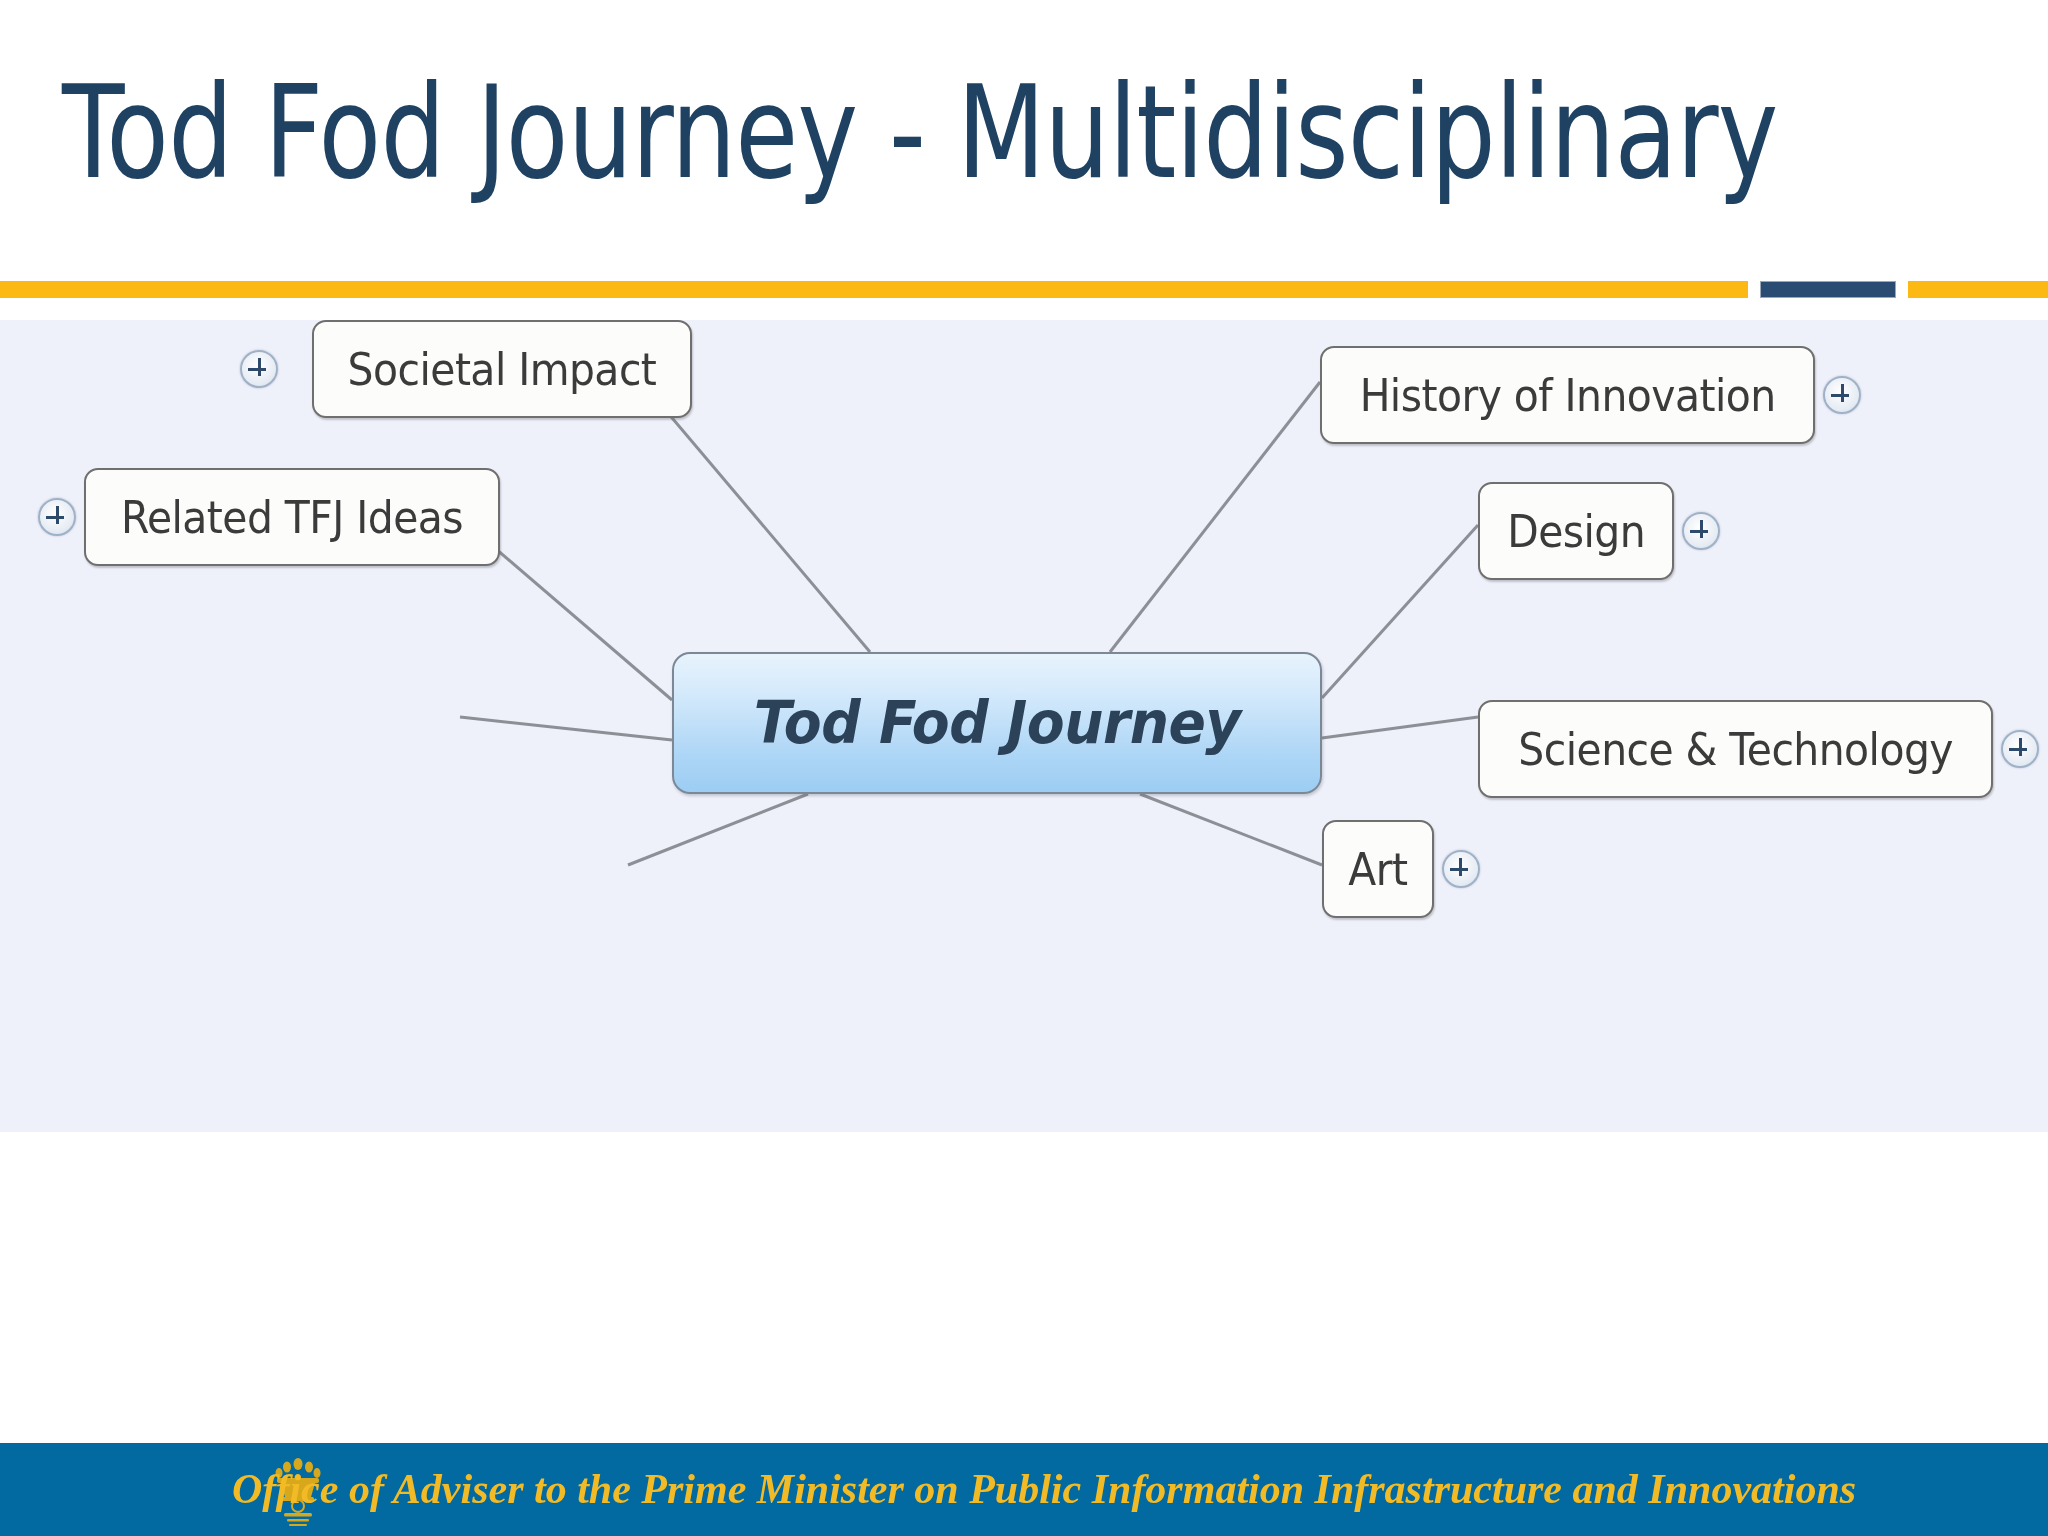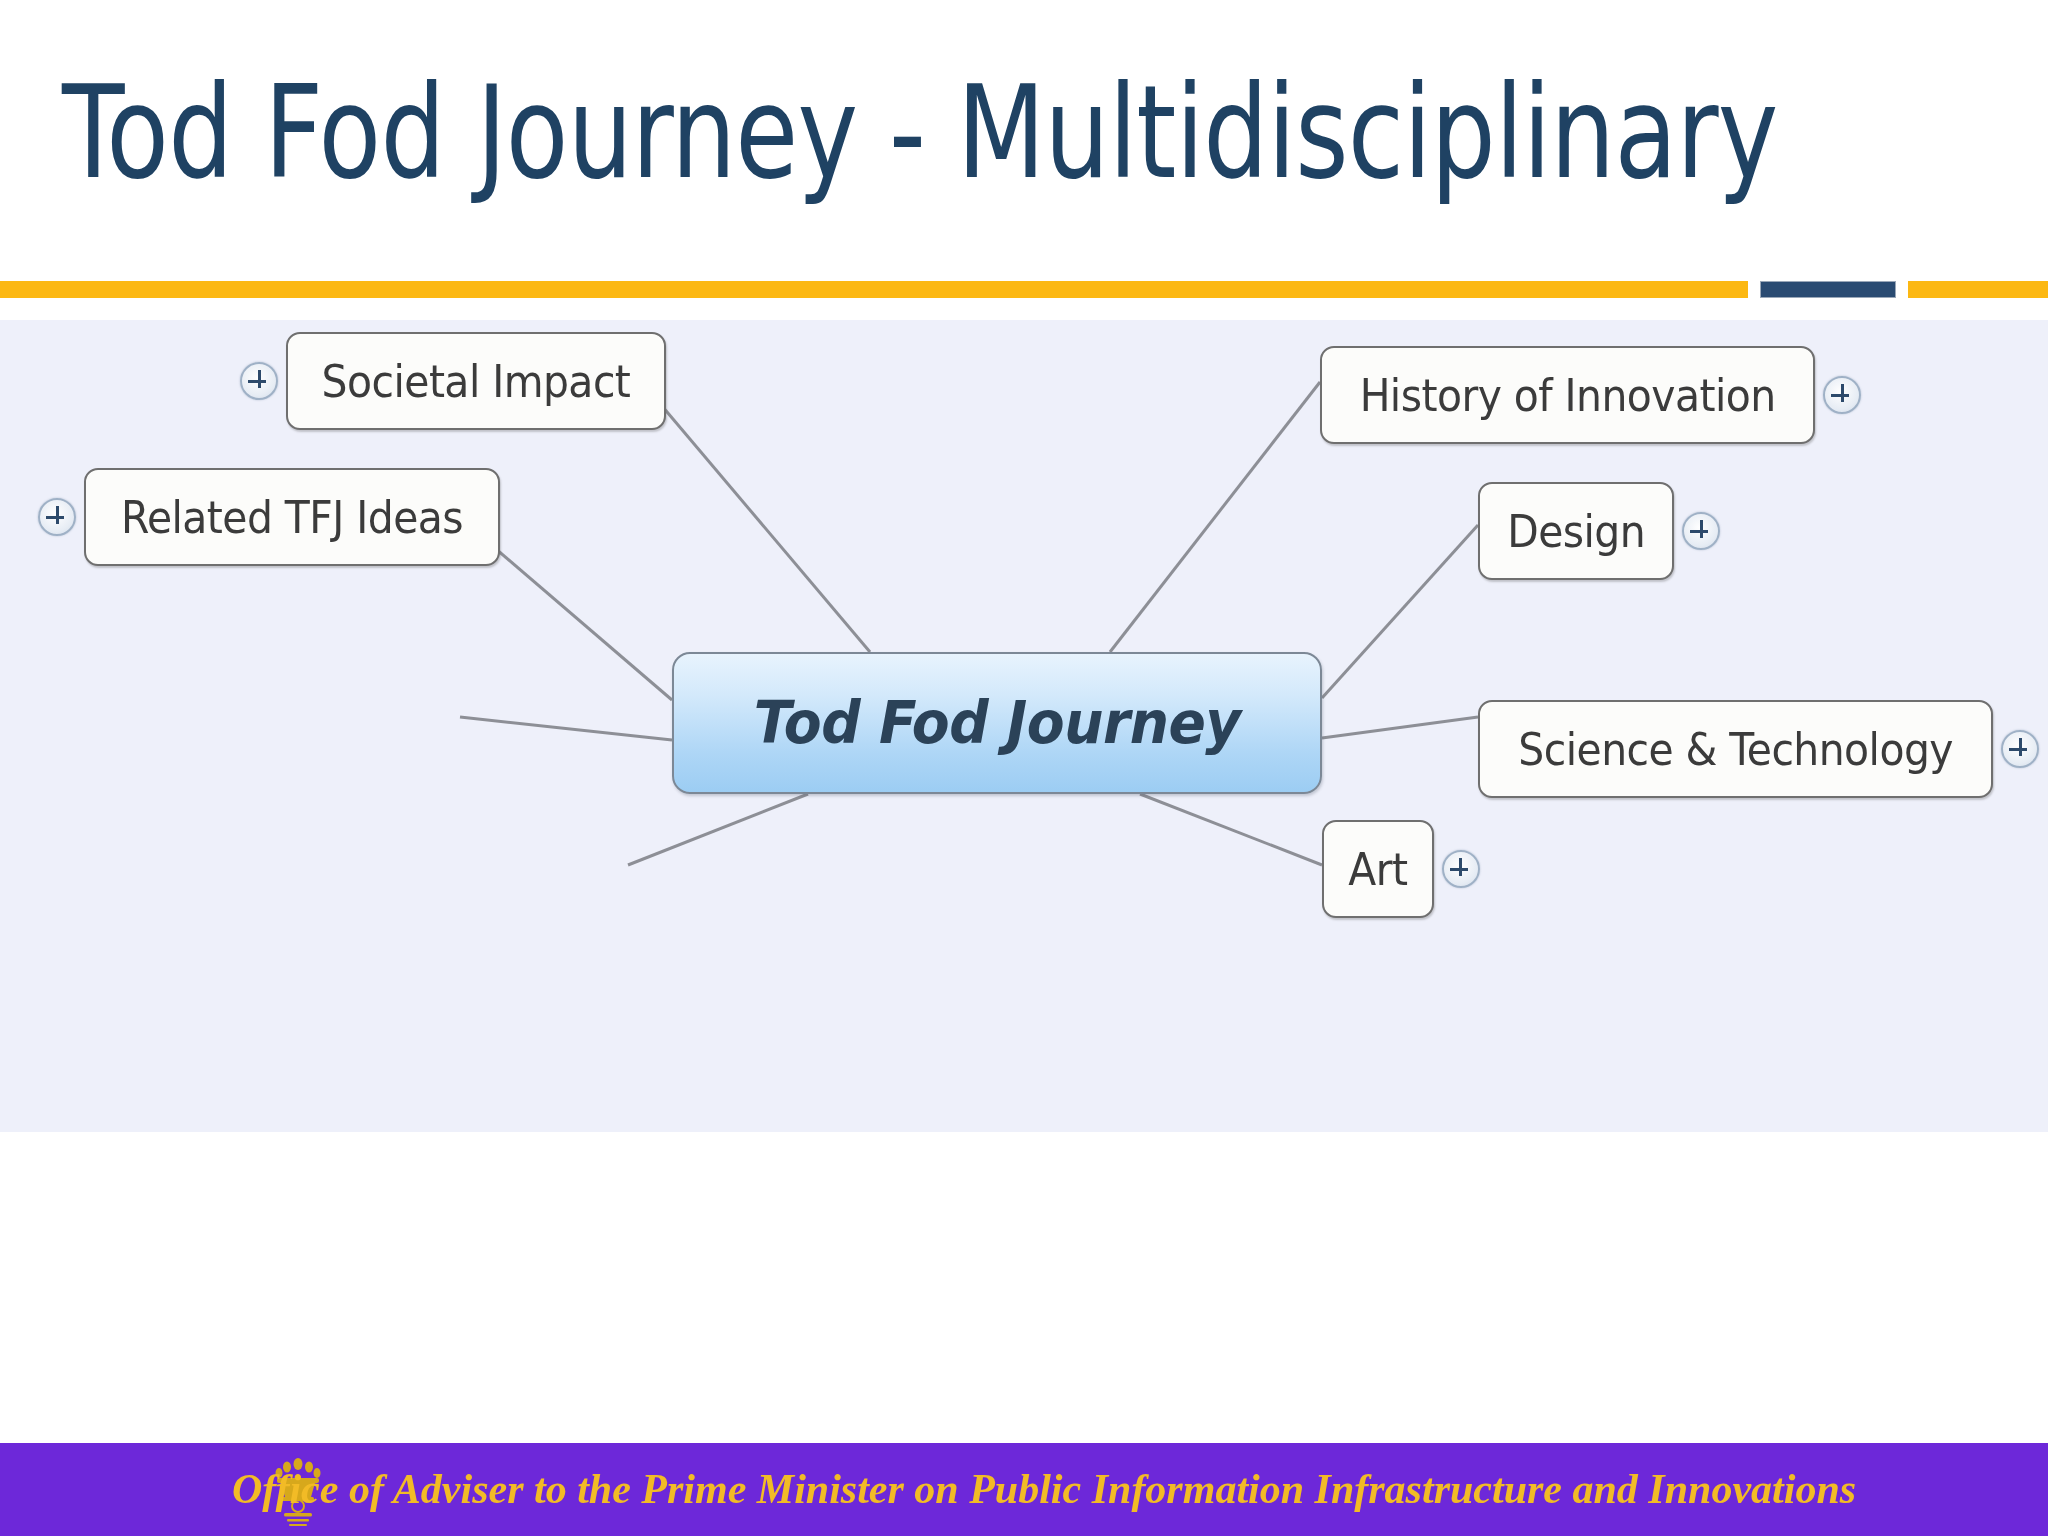--- a/index.html
+++ b/index.html
@@ -141,7 +141,7 @@
   }
 
   
-  #node-societal-impact     { left: 240px;  top: 12px;   }
+  #node-societal-impact     { left: 240px;  top: 0px; gap: 26px;   }
   #node-related-tfj-ideas   { left: 38px;   top: 148px; }
   #node-industry            { left: 210px;  top: 348px; }
   #node-future              { left: 388px;  top: 500px; }

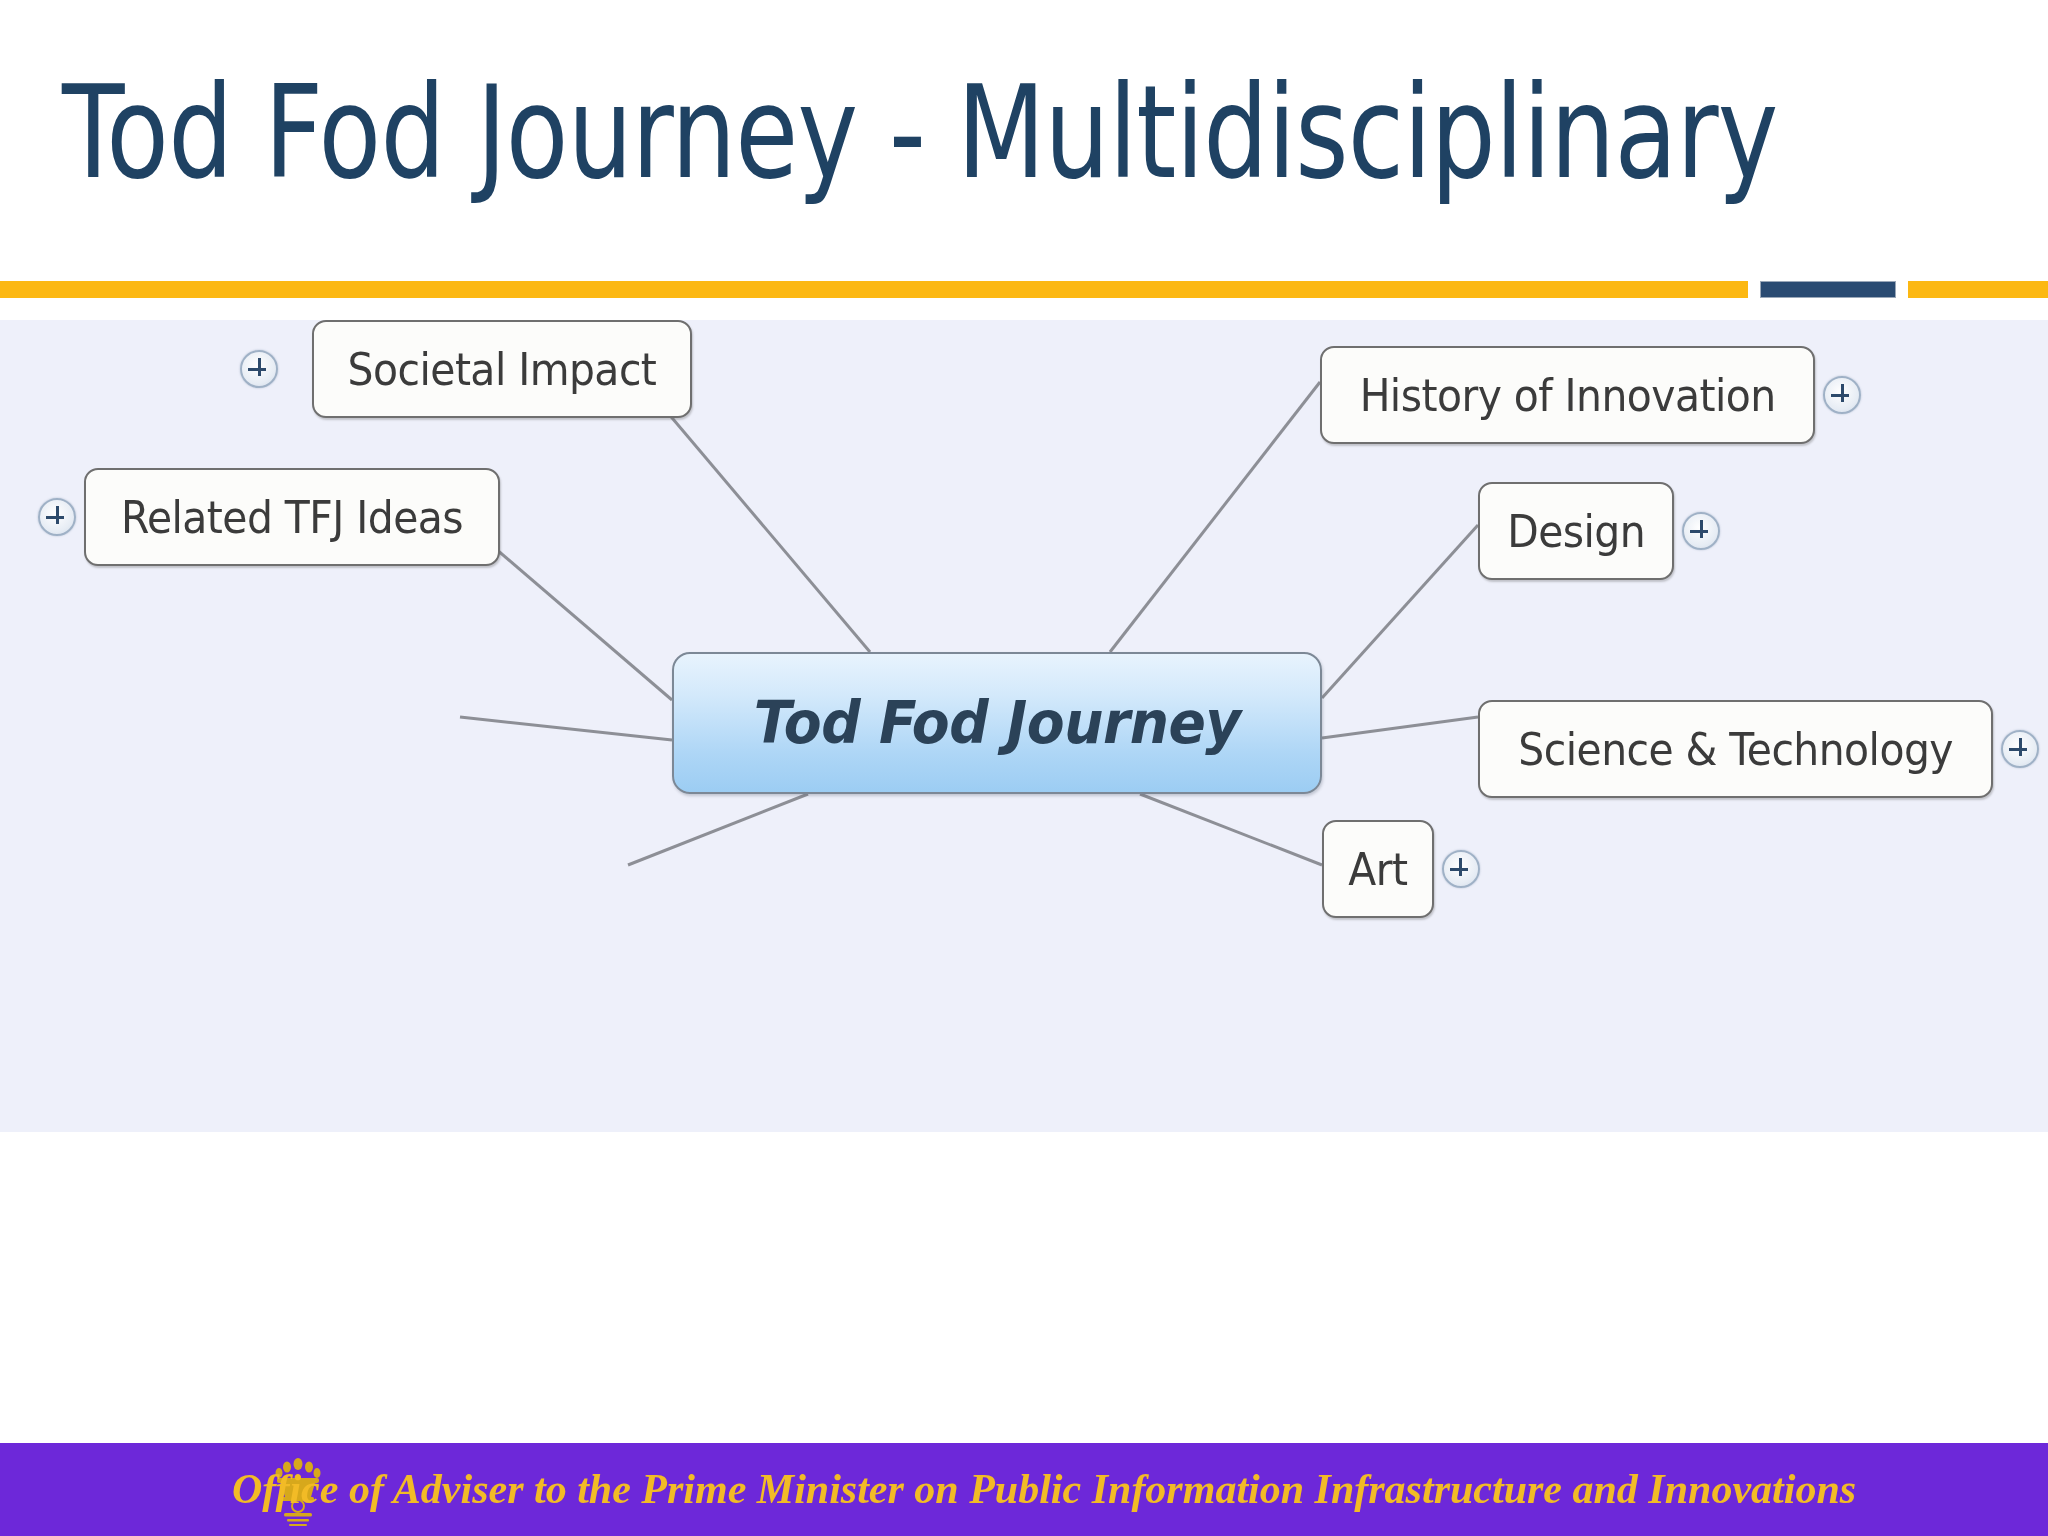--- a/index.html
+++ b/index.html
@@ -157,7 +157,7 @@
     top: 1443px;
     width: 2048px;
     height: 93px;
-    background: #6d28d9;
+    background: #0369a1;
     display: flex;
     align-items: center;
   }

